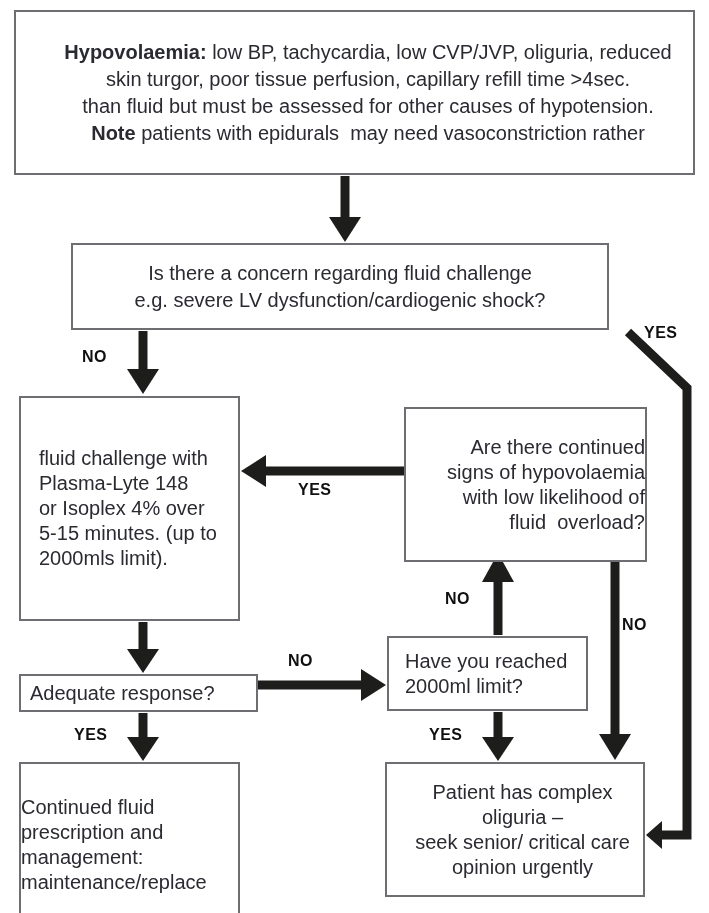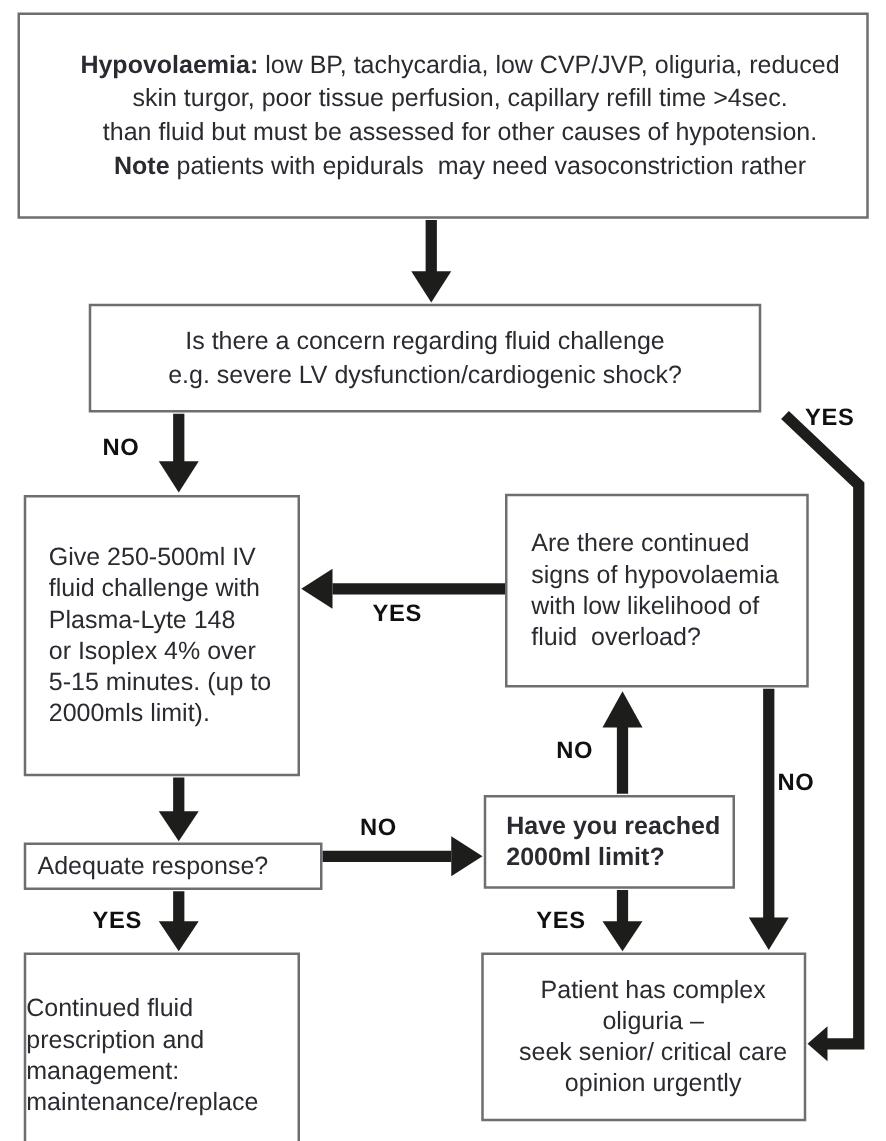--- a/index.html
+++ b/index.html
@@ -17,7 +17,7 @@
   .node.big .line{line-height:27px;}
   .b{font-weight:bold;}
   .edge-label{
-    position:absolute;font-weight:bold;font-size:19px;color:#101010;
+    position:absolute;font-weight:bold;font-size:16px;color:#101010;
     letter-spacing:0.5px;white-space:pre;
   }
 </style>

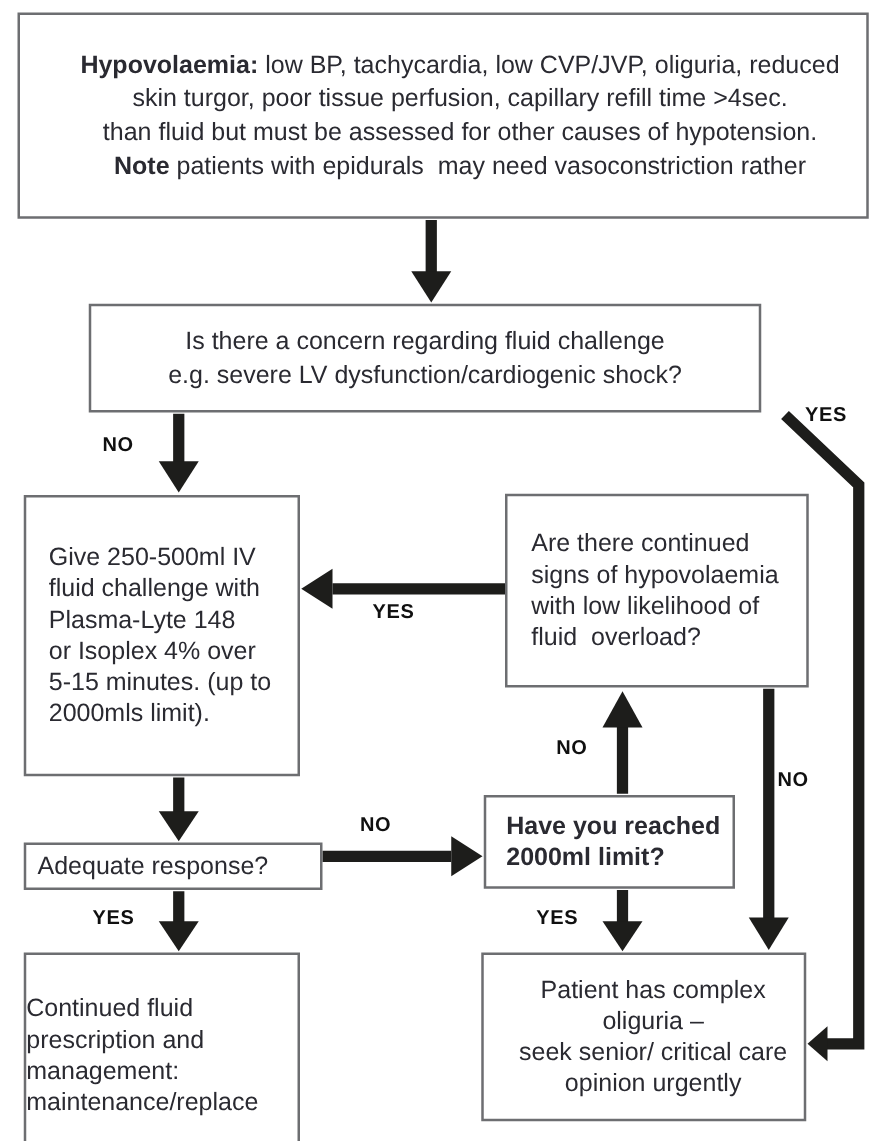--- a/index.html
+++ b/index.html
@@ -84,7 +84,6 @@
   </div>
 
   <div class="node" style="left:19px;top:396px;width:221px;height:225px;padding-left:18px;">
-    <div class="line"><span>Give 250-500ml IV</span></div>
     <div class="line"><span>fluid challenge with</span></div>
     <div class="line"><span>Plasma-Lyte 148</span></div>
     <div class="line"><span>or Isoplex 4% over</span></div>

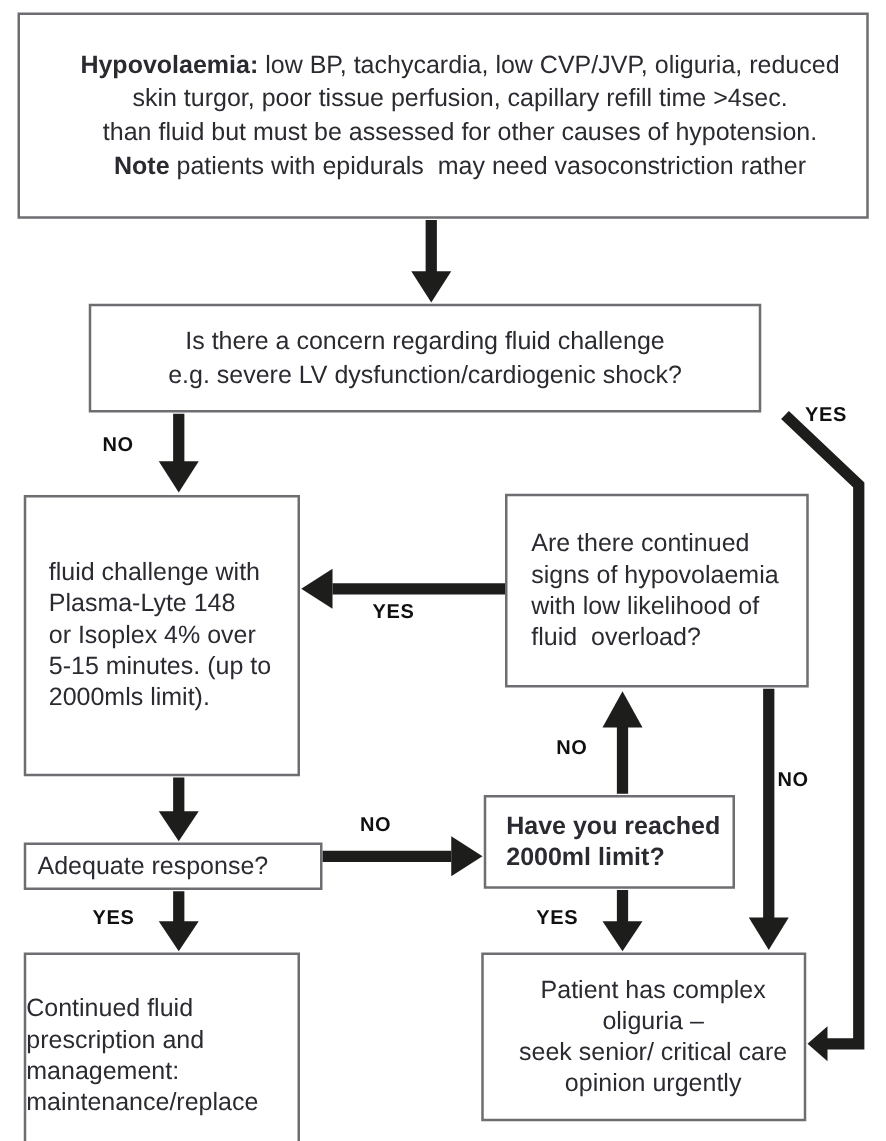--- a/index.html
+++ b/index.html
@@ -91,7 +91,7 @@
     <div class="line"><span>2000mls limit).</span></div>
   </div>
 
-  <div class="node" style="left:404px;top:395px;width:243px;height:155px;padding-left:19px;">
+  <div class="node" style="left:404px;top:407px;width:243px;height:155px;padding-left:19px;align-items:flex-end;">
     <div class="line"><span>Are there continued</span></div>
     <div class="line"><span>signs of hypovolaemia</span></div>
     <div class="line"><span>with low likelihood of</span></div>

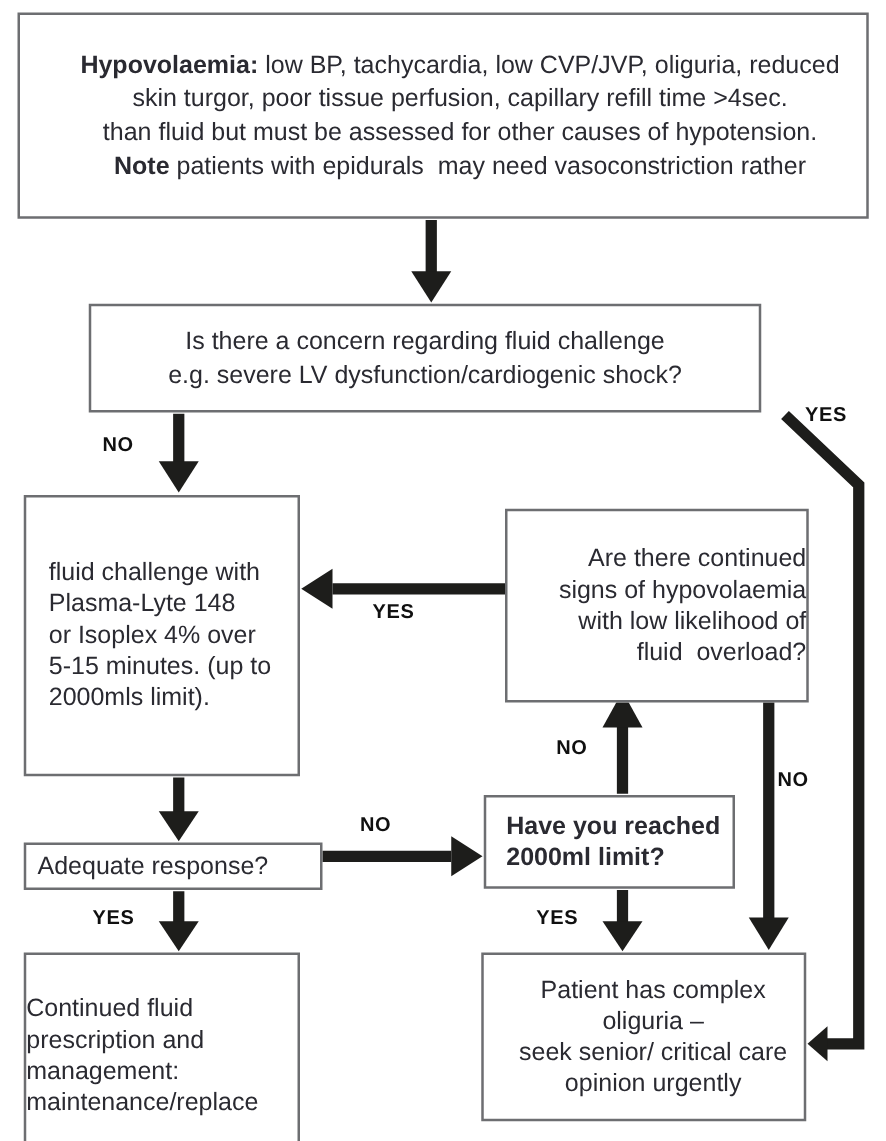--- a/index.html
+++ b/index.html
@@ -102,7 +102,7 @@
     <div class="line"><span>Adequate response?</span></div>
   </div>
 
-  <div class="node" style="left:387px;top:636px;width:201px;height:75px;padding-left:16px;font-weight:bold;">
+  <div class="node" style="left:387px;top:636px;width:201px;height:75px;padding-left:16px;">
     <div class="line"><span>Have you reached</span></div>
     <div class="line"><span>2000ml limit?</span></div>
   </div>

